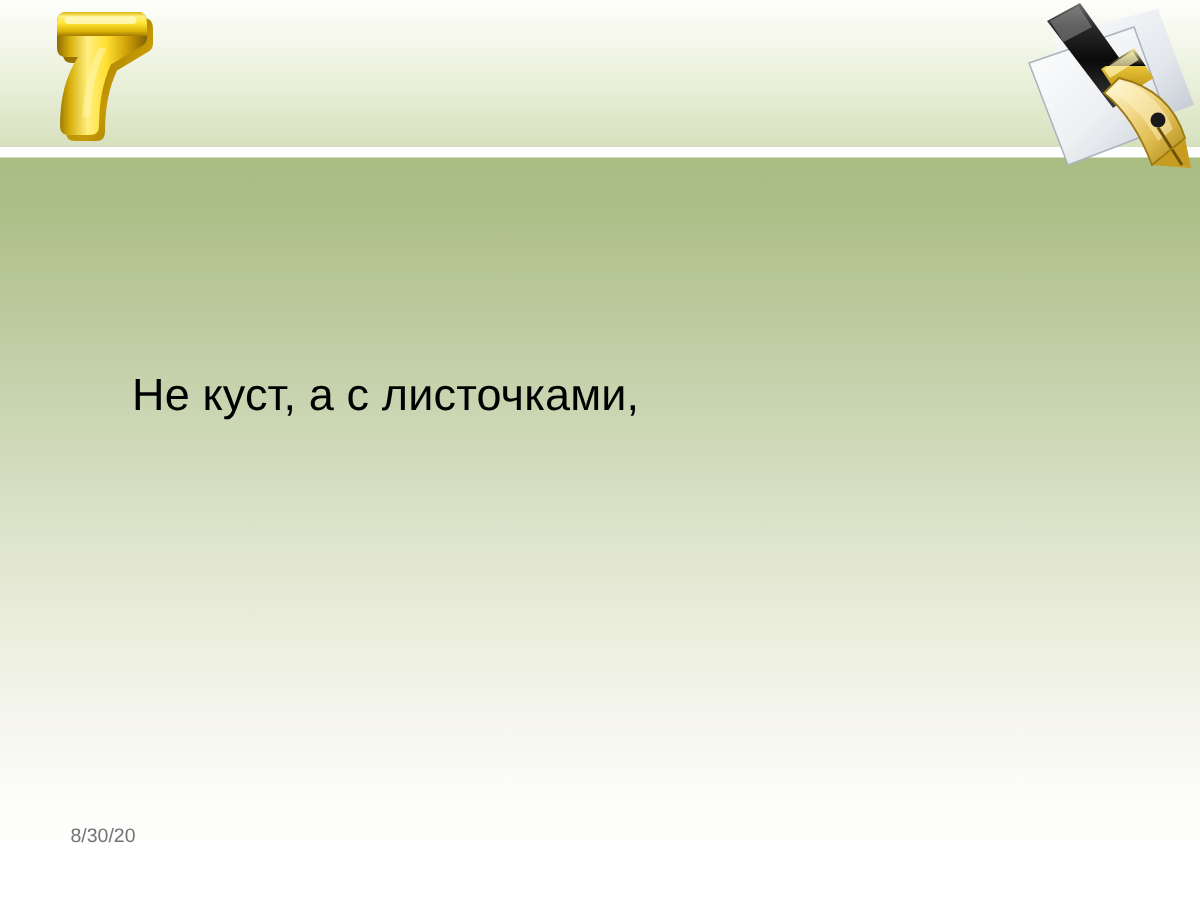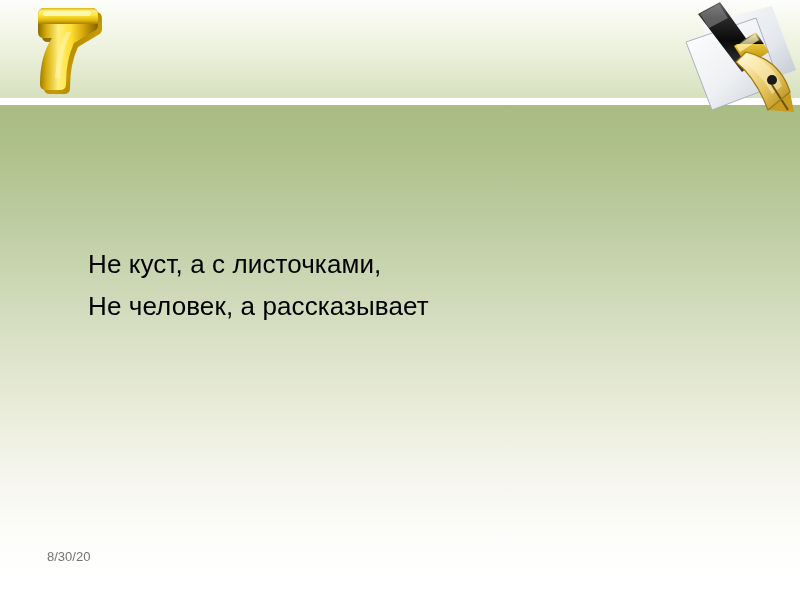--- a/index.html
+++ b/index.html
@@ -85,7 +85,7 @@
   }
   .riddle-line {
     font-family: "Liberation Sans", sans-serif;
-    font-size: 26px;
+    font-size: 30px;
     line-height: 42px;
     color: #000000;
     white-space: pre;

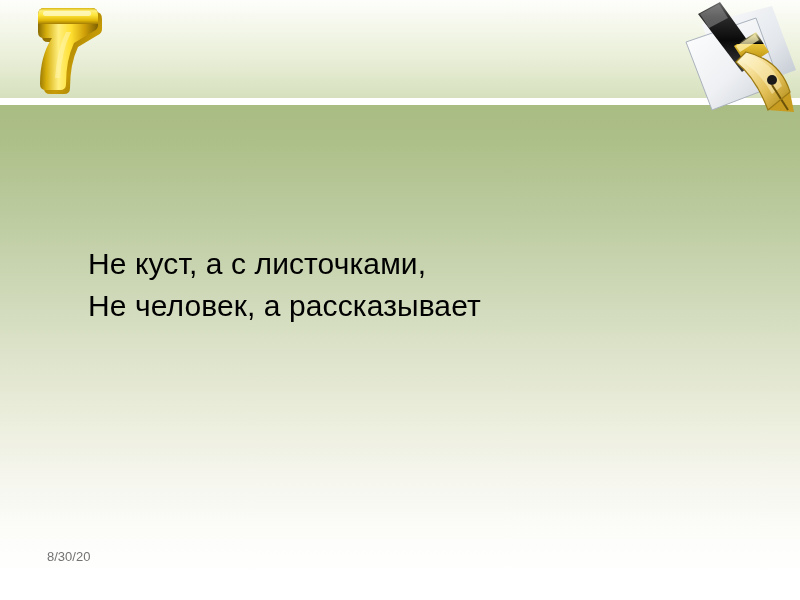--- a/index.html
+++ b/index.html
@@ -215,7 +215,6 @@
 
   <div class="riddle">
     <div class="riddle-line">Не куст, а с листочками,</div>
-    <div class="riddle-line">Не человек, а рассказывает</div>
   </div>
 
   <div class="date">8/30/20</div>

